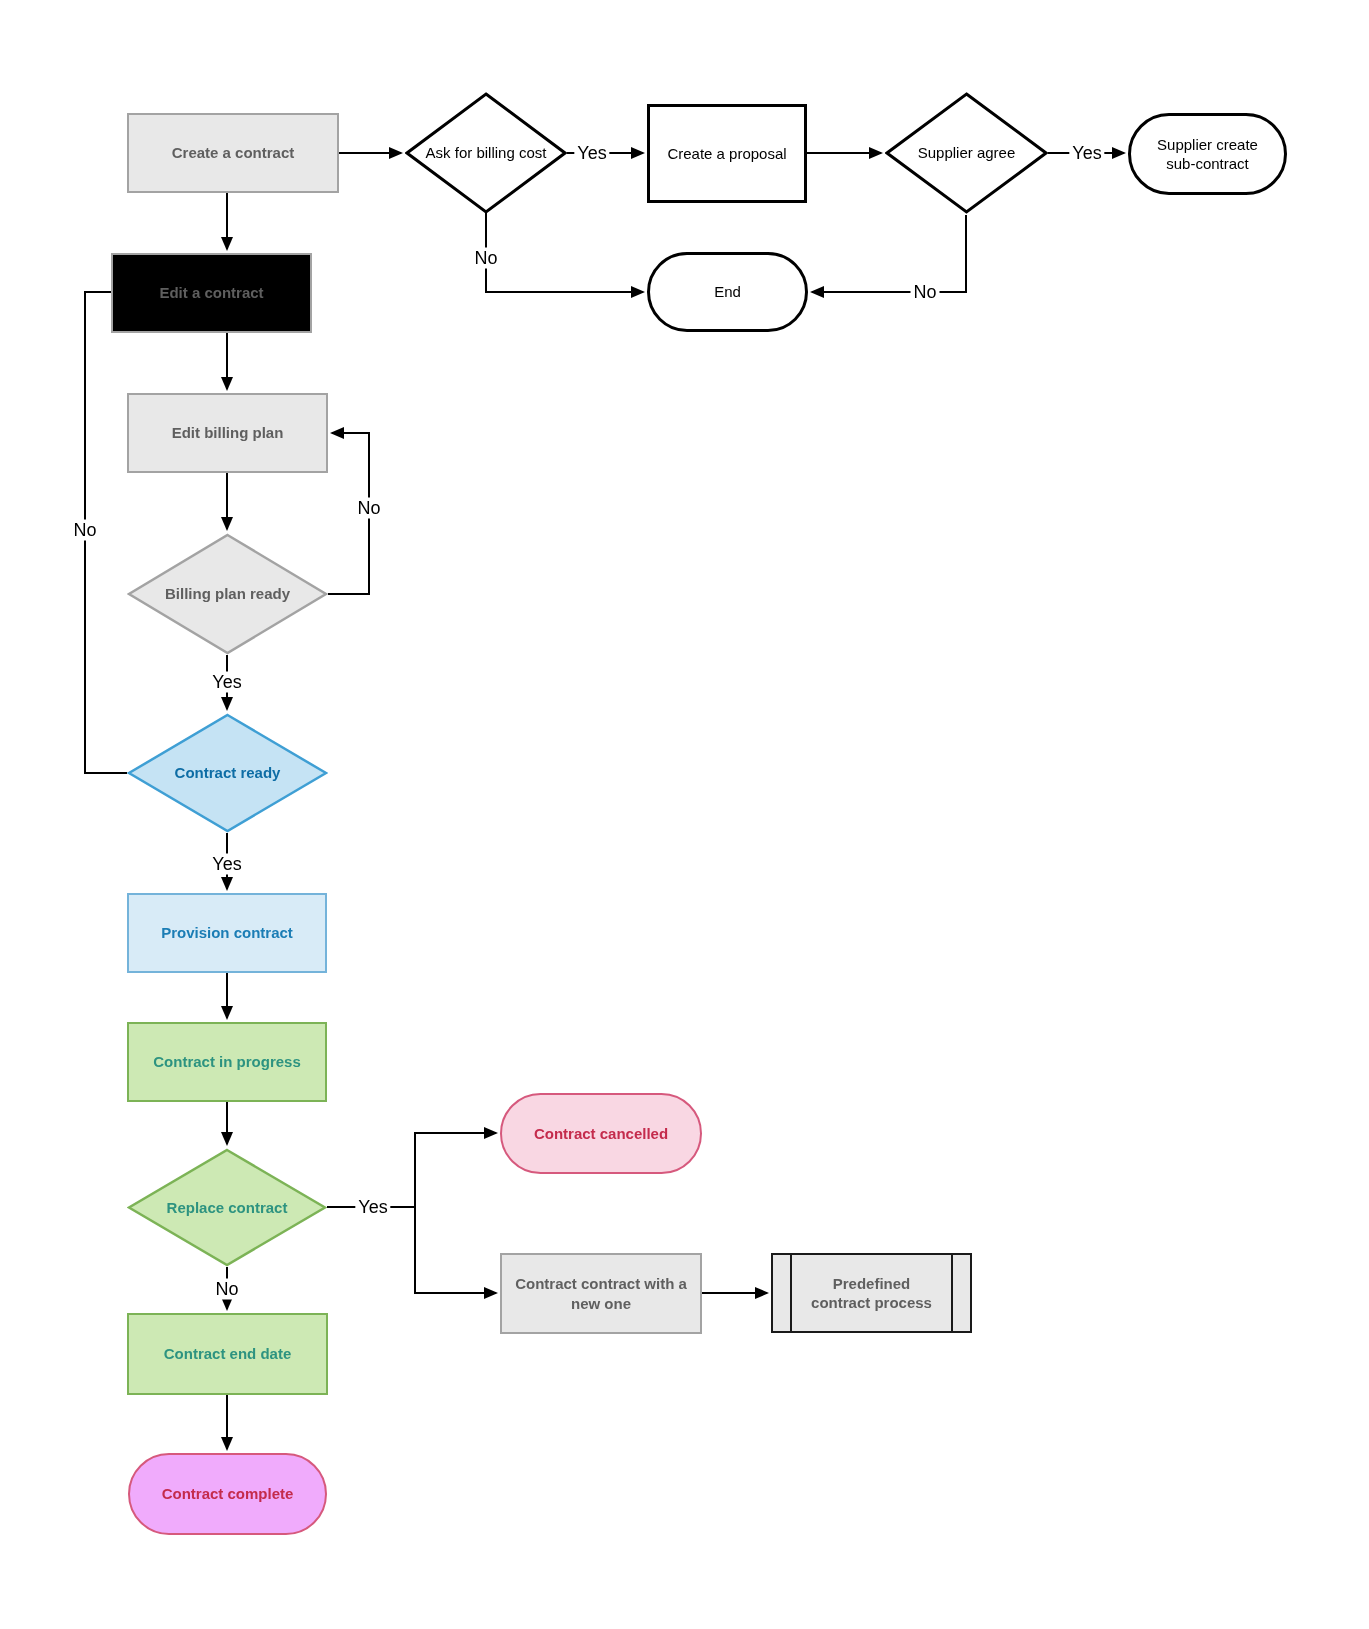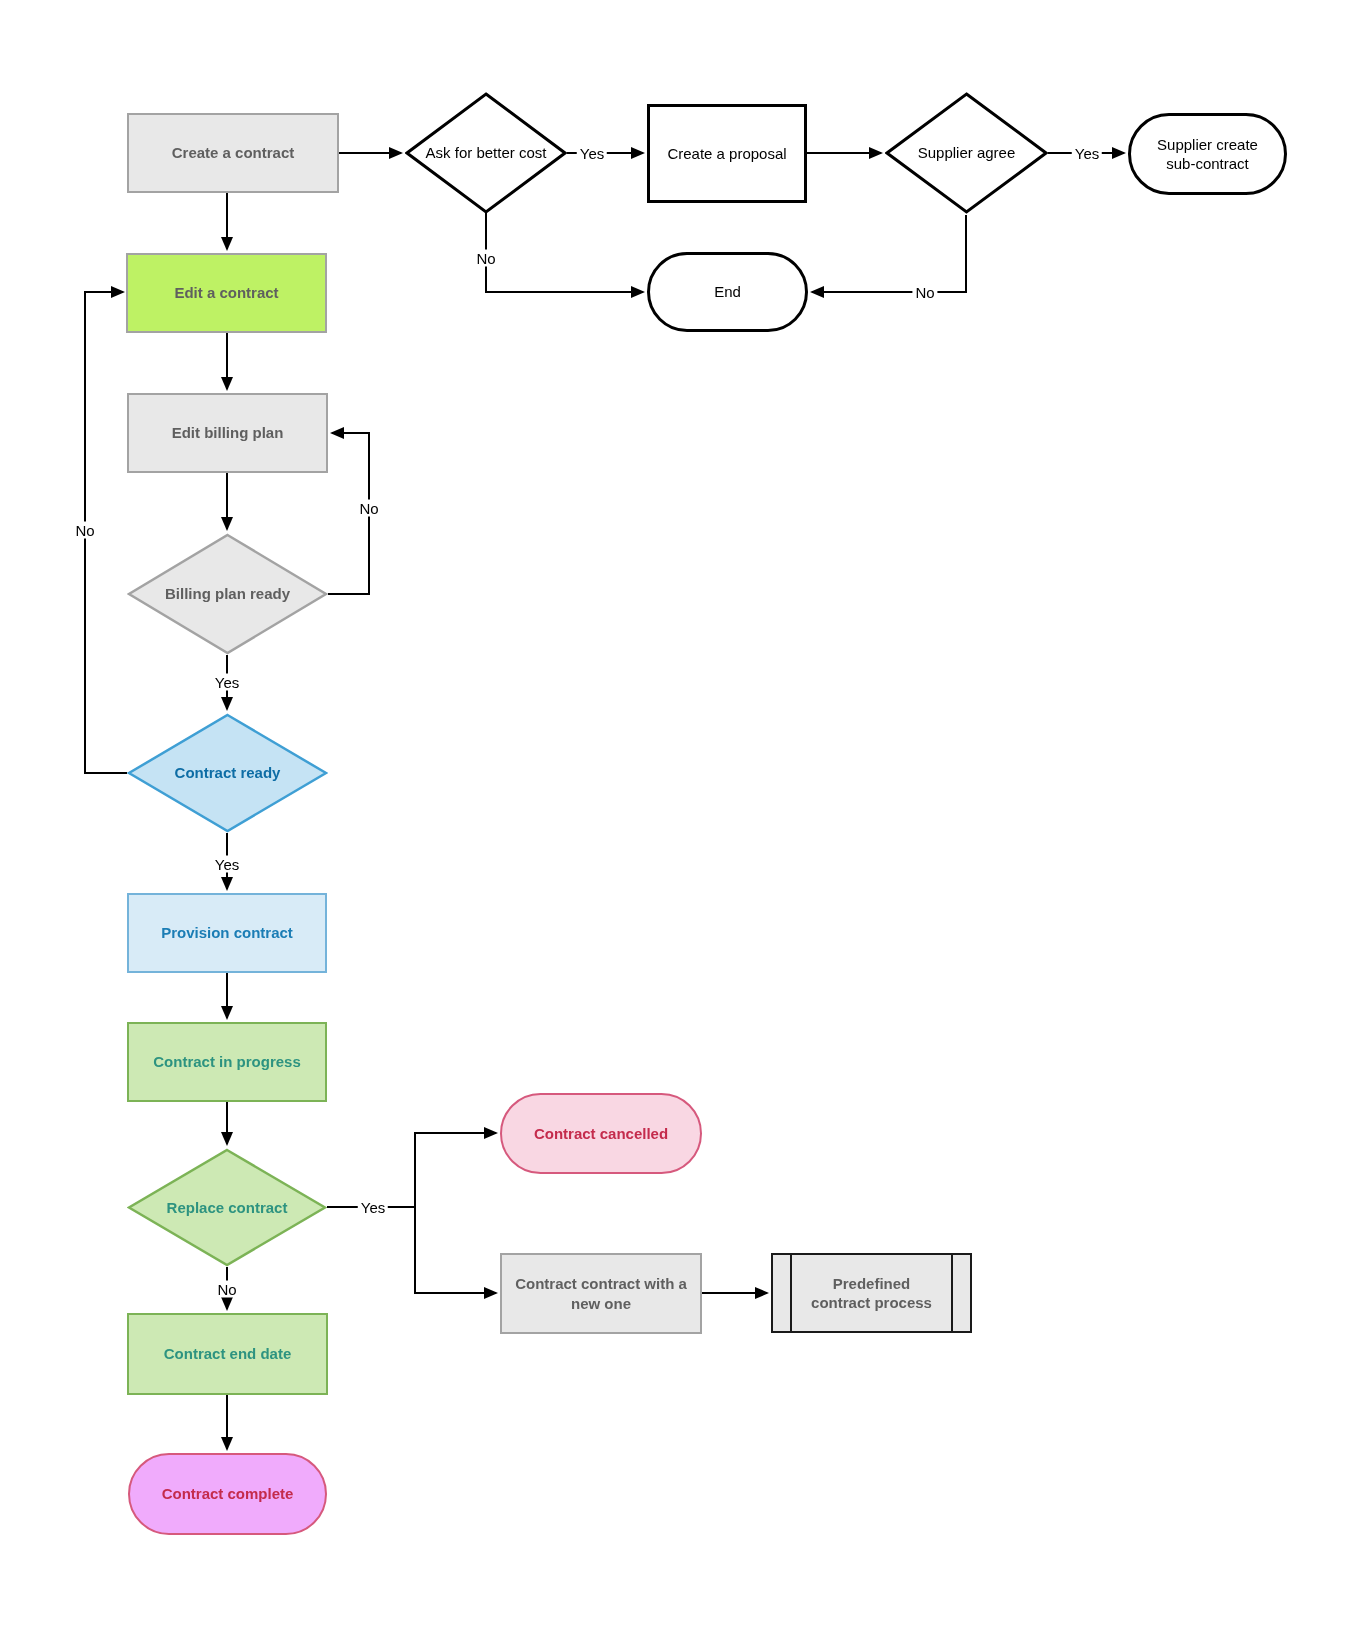--- a/index.html
+++ b/index.html
@@ -107,7 +107,7 @@
       <svg width="162" height="122">
         <polygon points="81,2 160,61 81,120 2,61" fill="#ffffff" stroke="#000000" stroke-width="3"></polygon>
       </svg>
-      <span class="node-label" style="color: rgb(0, 0, 0); font-weight: 400;">Ask for better cost</span>
+      <span class="node-label" style="color: rgb(0, 0, 0); font-weight: 400;">Ask for billing cost</span>
     </div>
     <div class="node process" style="left: 647px; top: 104px; width: 160px; height: 99px; background: rgb(255, 255, 255); border-color: rgb(0, 0, 0); border-width: 3px;">
       <span class="node-label" style="color: rgb(0, 0, 0); font-weight: 400;">Create a proposal</span>

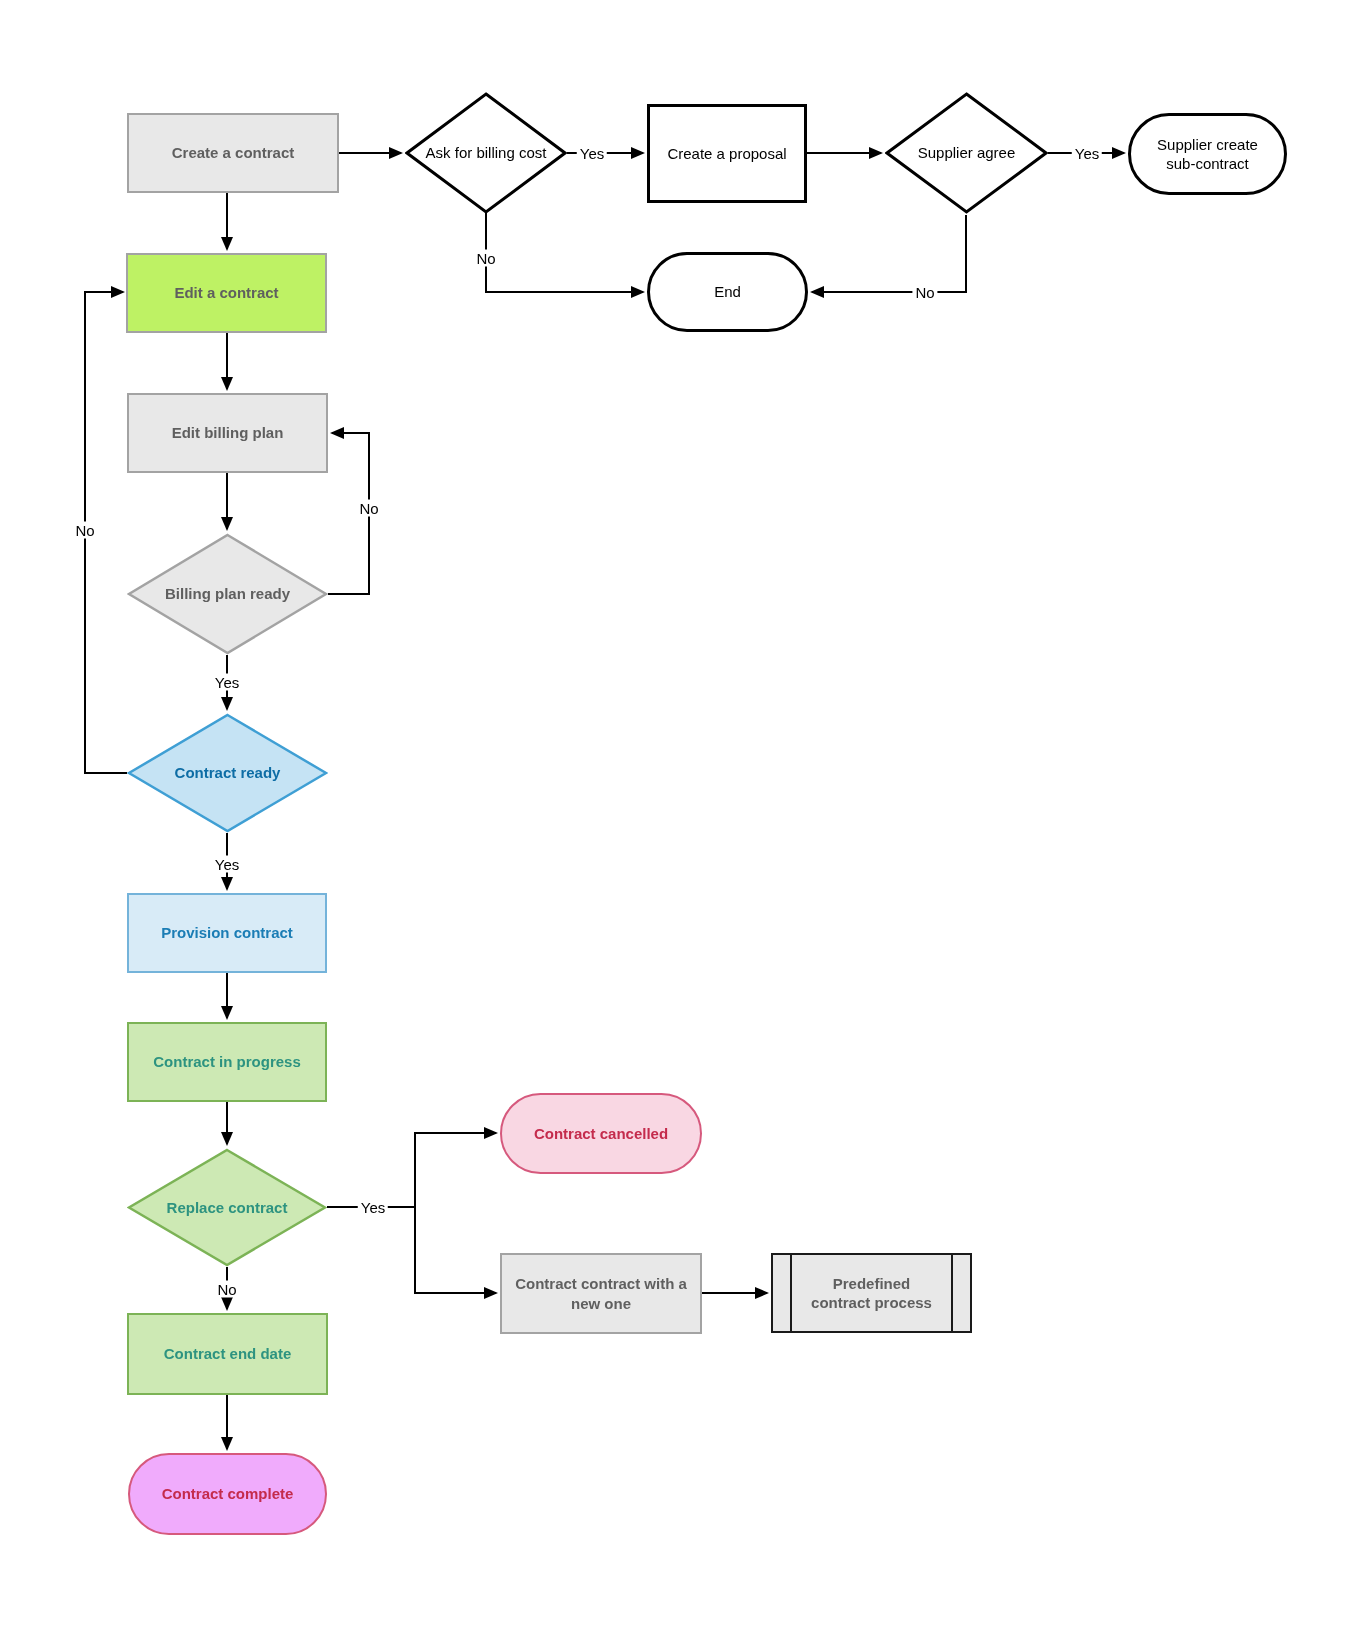--- a/index.html
+++ b/index.html
@@ -50,7 +50,7 @@
     transform: translate(-50%, -50%);
     background: #ffffff;
     color: #000000;
-    font-size: 15px;
+    font-size: 18px;
     padding: 0 3px;
     white-space: nowrap;
     z-index: 2;

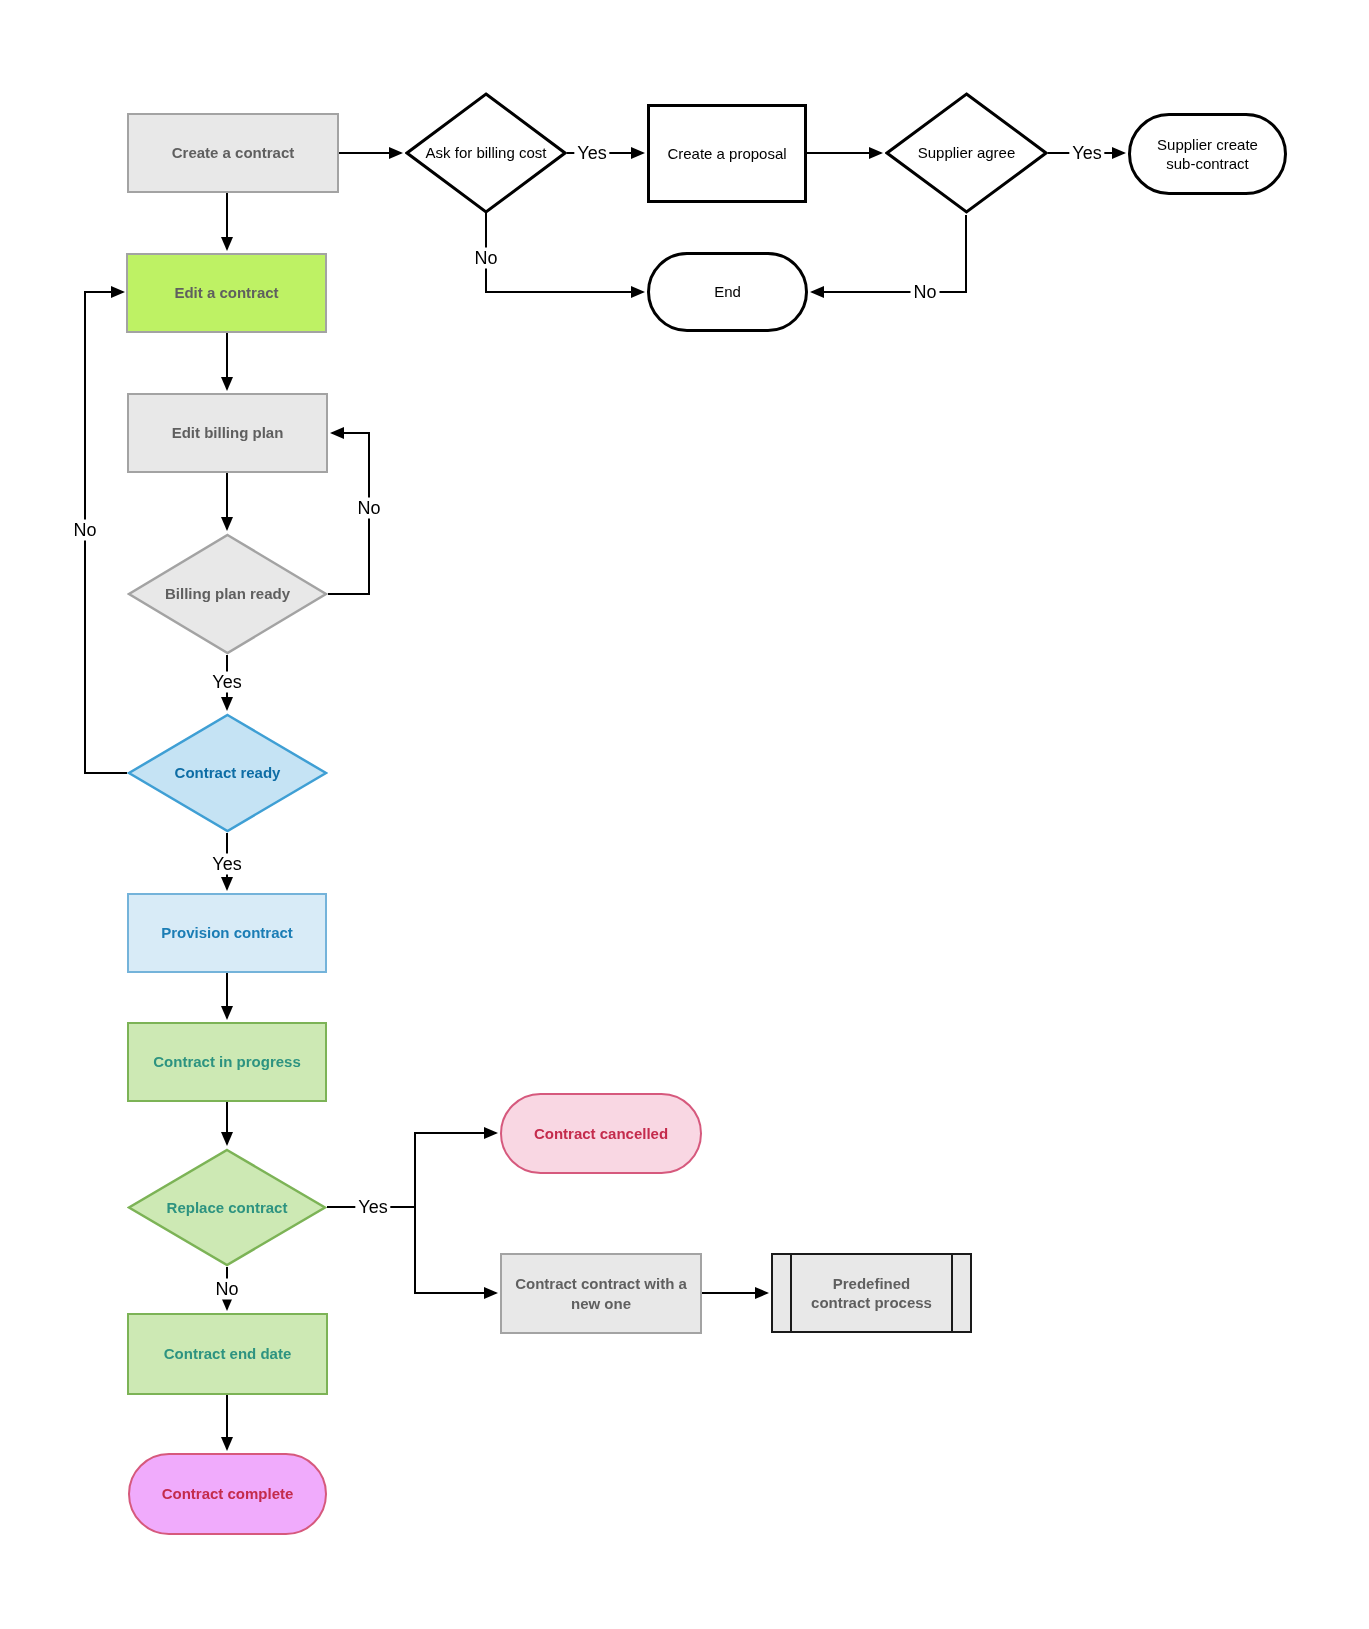--- a/index.html
+++ b/index.html
@@ -124,7 +124,7 @@
     <div class="node terminator" style="left: 647px; top: 252px; width: 161px; height: 80px; background: rgb(255, 255, 255); border-color: rgb(0, 0, 0); border-width: 3px; border-radius: 40px;">
       <span class="node-label" style="color: rgb(0, 0, 0); font-weight: 400;">End</span>
     </div>
-    <div class="node process" style="left: 126px; top: 253px; width: 201px; height: 80px; background: #bef264; border-color: rgb(163, 163, 163); border-width: 2.5px; align-items: center;">
+    <div class="node process" style="left: 111px; top: 253px; width: 201px; height: 80px; background: #000000; border-color: rgb(163, 163, 163); border-width: 2.5px; align-items: center;">
       <span class="node-label" style="color: rgb(95, 95, 95); font-weight: 700;">Edit a contract</span>
     </div>
     <div class="node process" style="left: 127px; top: 393px; width: 201px; height: 80px; background: rgb(232, 232, 232); border-color: rgb(163, 163, 163); border-width: 2.5px;">

